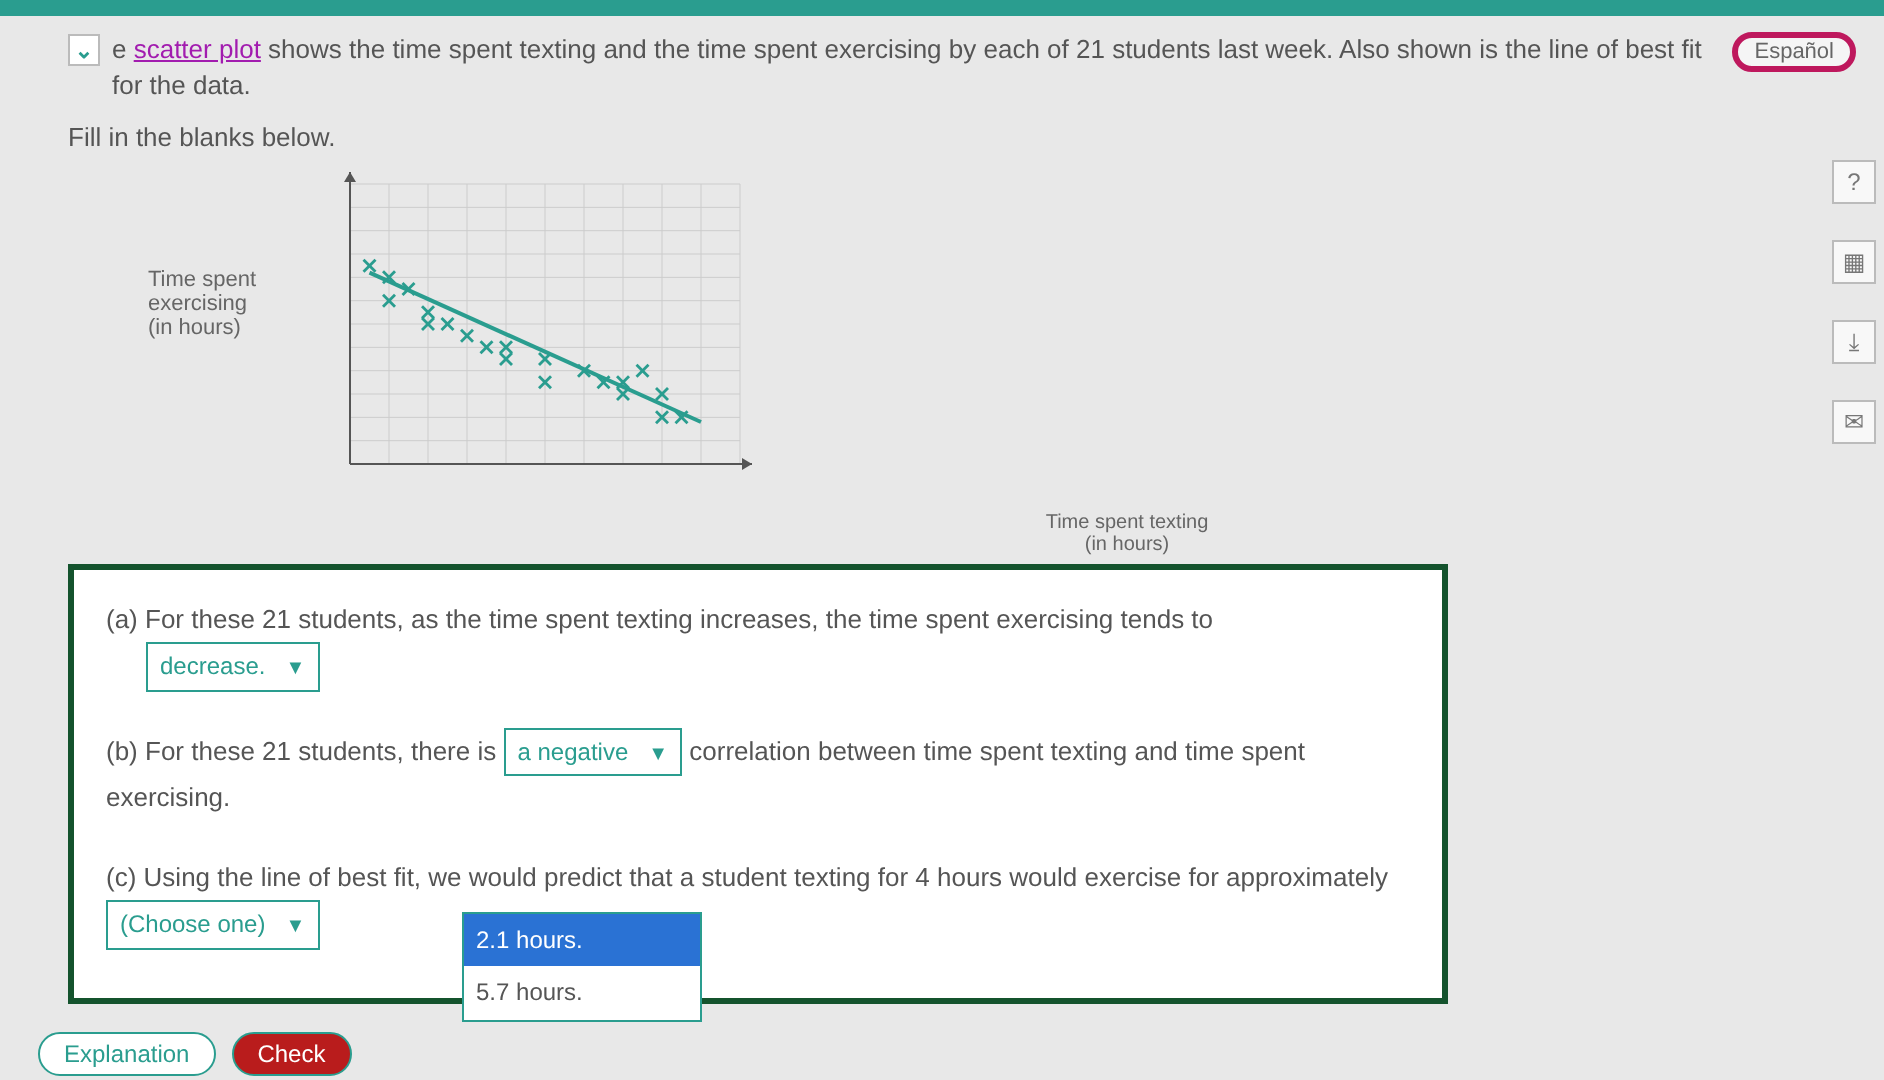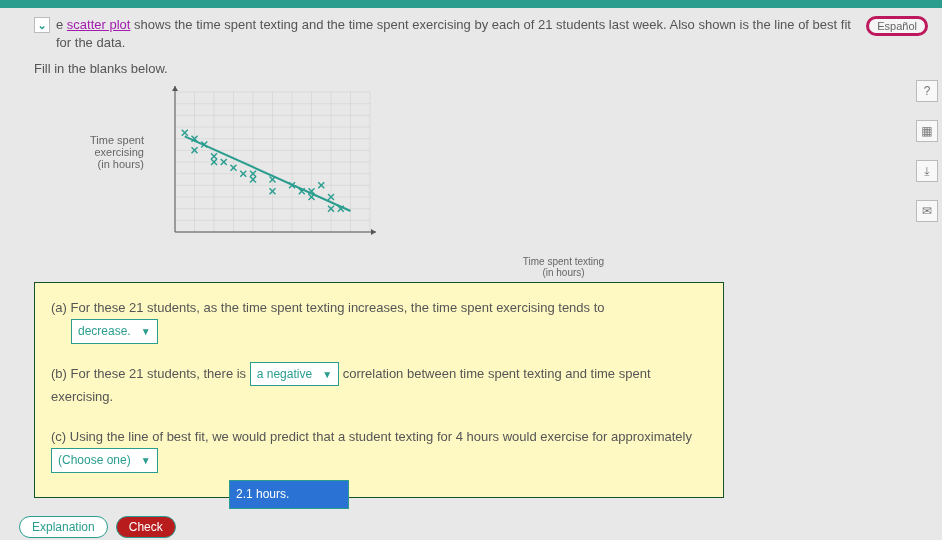--- a/index.html
+++ b/index.html
@@ -50,7 +50,7 @@
   }
   .ylabel {
     font-size:11px;
-    text-align:right;
+    text-align:left;
     color:#666;
     line-height:1.1;
     width:70px;

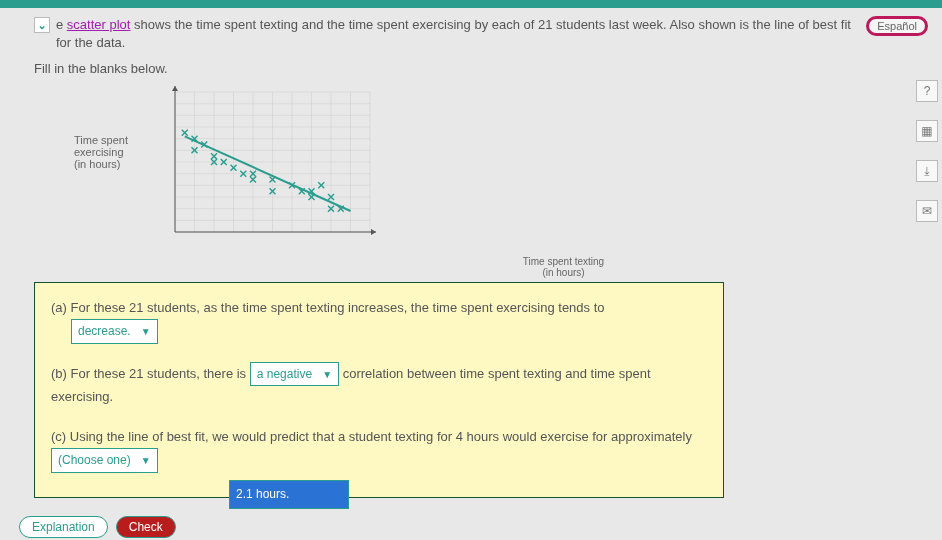--- a/index.html
+++ b/index.html
@@ -67,8 +67,8 @@
     margin-bottom:4px;
   }
   .question-box {
-    border:1px solid #14532d;
-    background:#fef9c3;
+    border:3px solid #14532d;
+    background:#ffffff;
     padding:14px 24px 24px 16px;
     width:690px;
     position:relative;

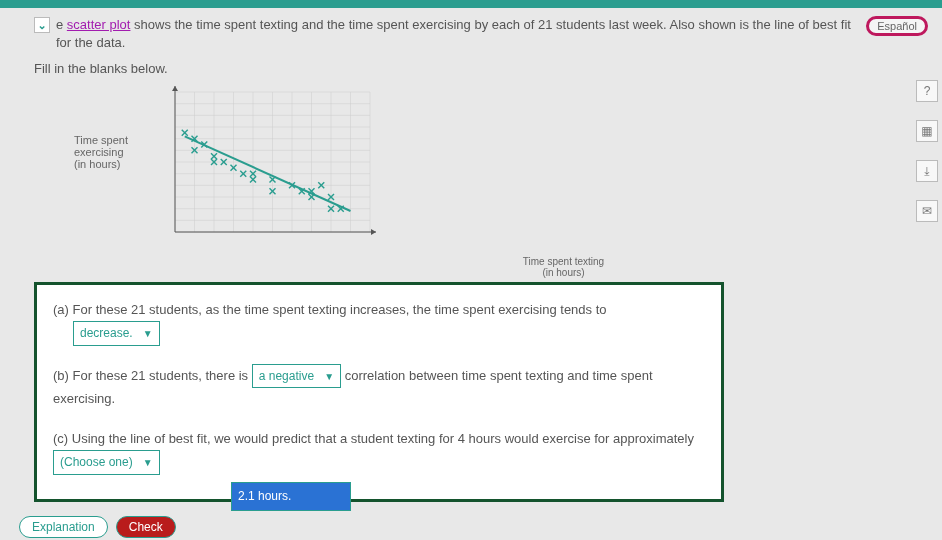--- a/index.html
+++ b/index.html
@@ -296,6 +296,7 @@
         </span>
         <div class="dropdown" id="ddc">
             <div class="opt hi">2.1 hours.</div>
+            <div class="opt">5.7 hours.</div>
           </div>
       </div>
 

